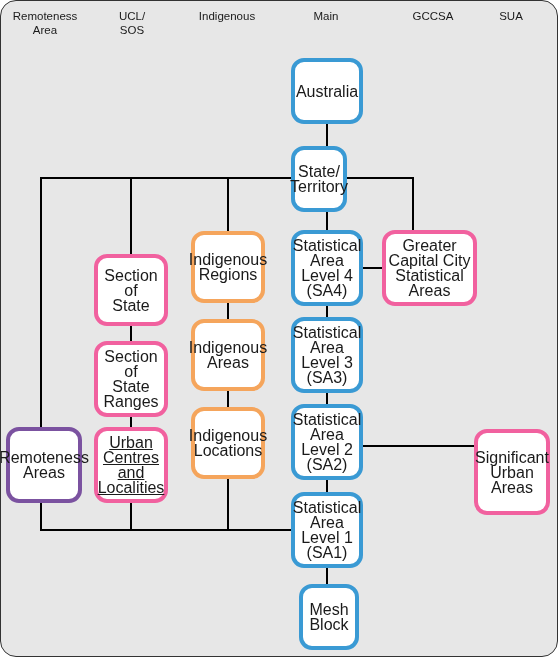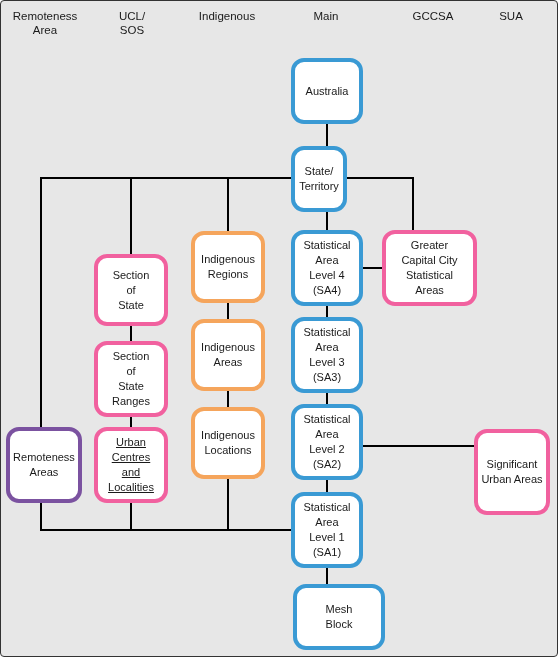--- a/index.html
+++ b/index.html
@@ -13,7 +13,7 @@
     height: 657px;
     background: #e7e7e7;
     border: 1px solid #333333;
-    border-radius: 4px;
+    border-radius: 16px;
     box-sizing: border-box;
     overflow: hidden;
     font-family: "Liberation Sans", sans-serif;

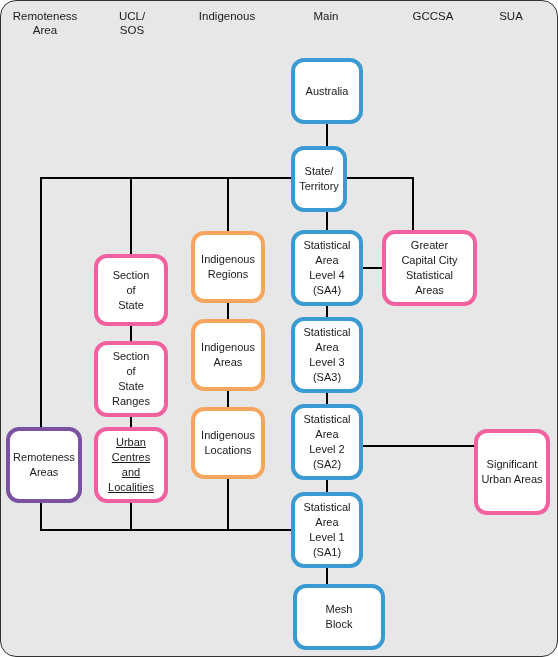--- a/index.html
+++ b/index.html
@@ -43,7 +43,7 @@
     align-items: center;
     justify-content: center;
     text-align: center;
-    font-size: 11px;
+    font-size: 16px;
     line-height: 15px;
     color: #1a1a1a;
     white-space: pre-line;

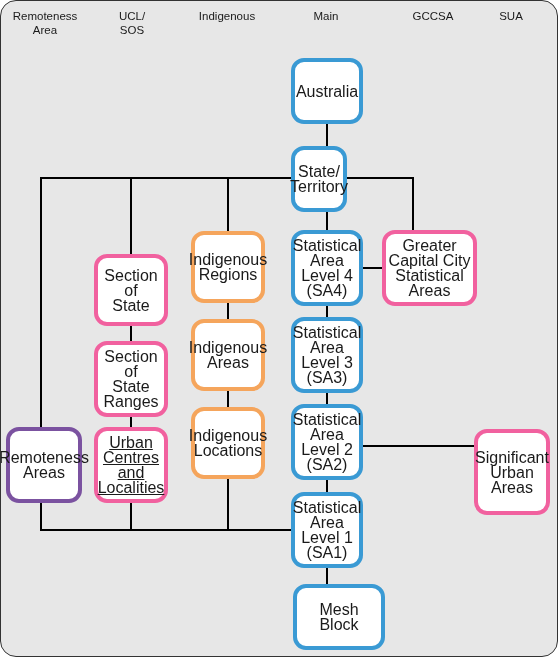--- a/index.html
+++ b/index.html
@@ -119,7 +119,7 @@
 Level 1
 (SA1)</div>
 
-  <div class="node" style="left:292px; top:583px; width:92px; height:66px; border-color:#3a9ad4;">Mesh
+  <div class="node" style="left:298px; top:583px; width:60px; height:66px; border-color:#3a9ad4;">Mesh
 Block</div>
 
   <div class="node" style="left:381px; top:229px; width:95px; height:76px; border-color:#f1619f;">Greater

